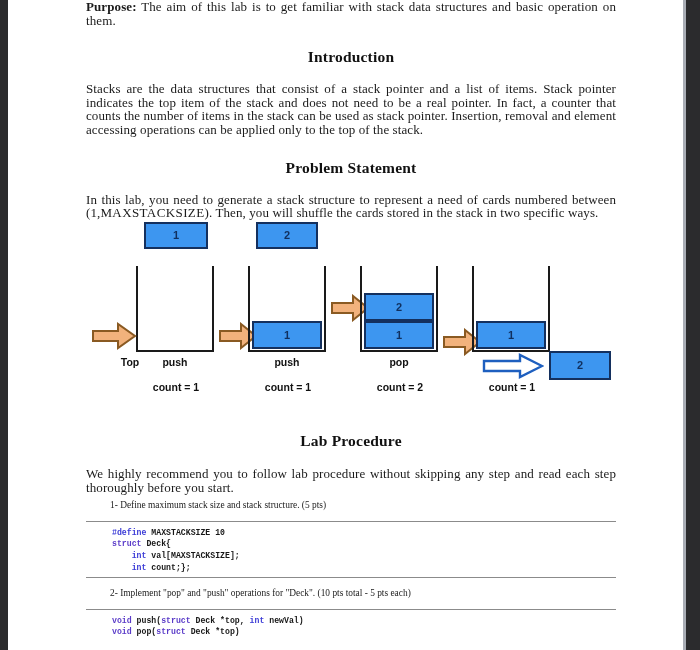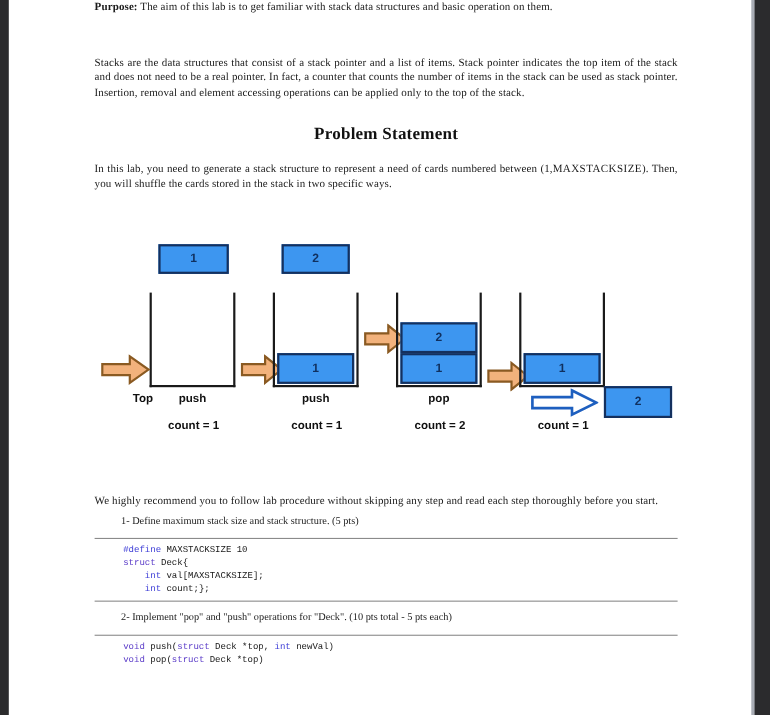--- a/index.html
+++ b/index.html
@@ -35,7 +35,7 @@
   }
   p.body-text {
     margin:0;
-    font-size:10px;
+    font-size:13px;
     line-height:13.6px;
     text-align:justify;
     color:#1b1b1b;

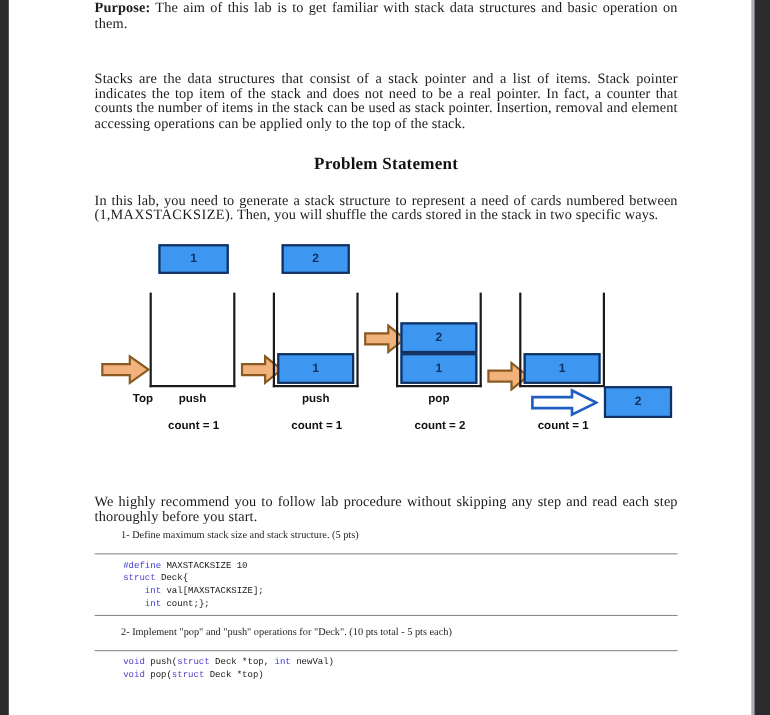--- a/index.html
+++ b/index.html
@@ -124,6 +124,7 @@
     <p class="body-text purpose"><b>Purpose:</b> <span>The aim of this lab is to get familiar with stack data structures and basic operation on them.</span></p>
 
     <div style="height:21px"></div>
+    <h2 class="section">Introduction</h2>
     <div style="height:16px"></div>
     <p class="body-text">Stacks are the data structures that consist of a stack pointer and a list of items. Stack pointer indicates the top item of the stack and does not need to be a real pointer. In fact, a counter that counts the number of items in the stack can be used as stack pointer. Insertion, removal and element accessing operations can be applied only to the top of the stack.</p>
 

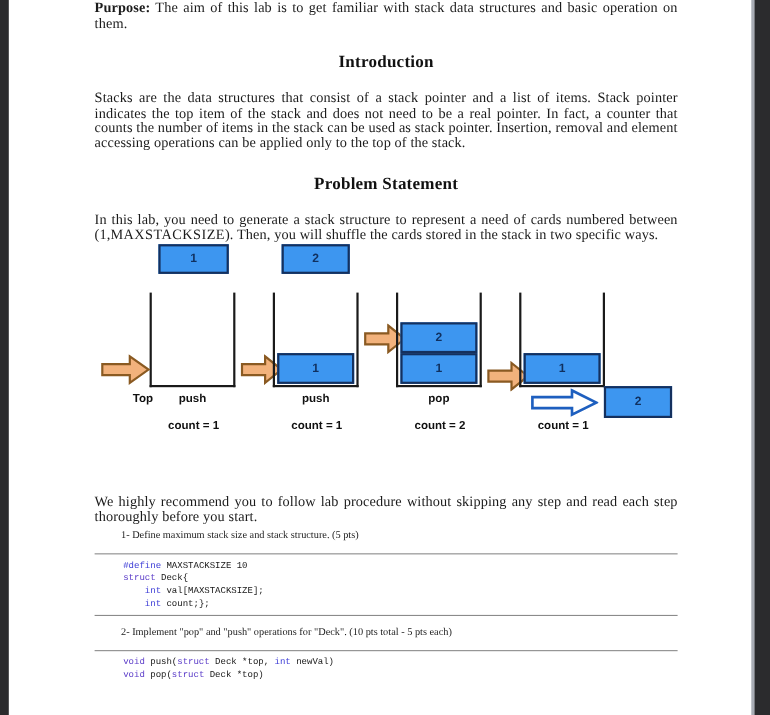--- a/index.html
+++ b/index.html
@@ -185,6 +185,7 @@
   </div>
 
   <div class="content" style="top:432px;">
+    <h2 class="section">Lab Procedure</h2>
     <div style="height:17px"></div>
     <p class="body-text">We highly recommend you to follow lab procedure without skipping any step and read each step thoroughly before you start.</p>
     <div style="height:5px"></div>

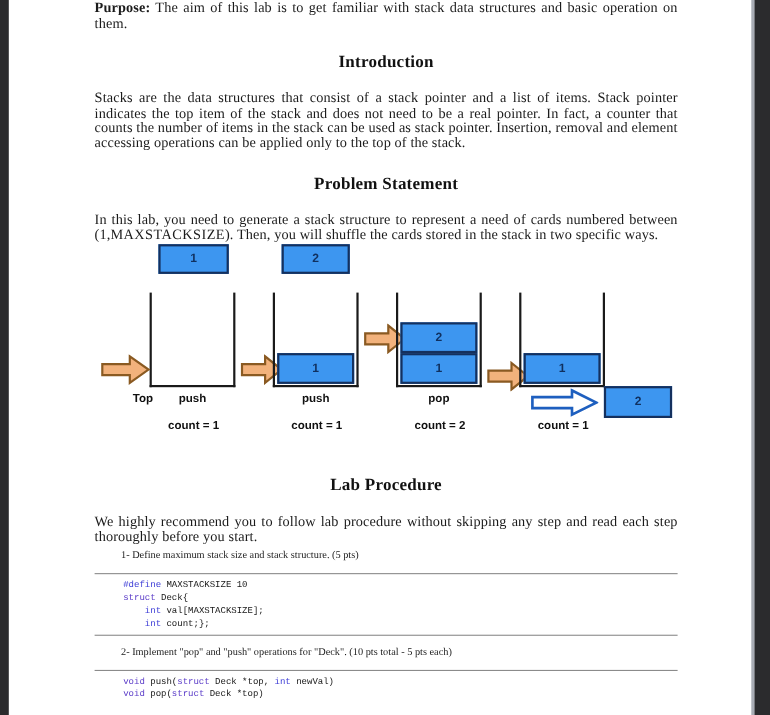--- a/index.html
+++ b/index.html
@@ -110,6 +110,7 @@
     line-height:11.6px;
     color:#171717;
     white-space:pre;
+    font-weight:bold;
   }
   .kw { color:#3b3bd6; }
   .kw2 { color:#5a3bc8; }

